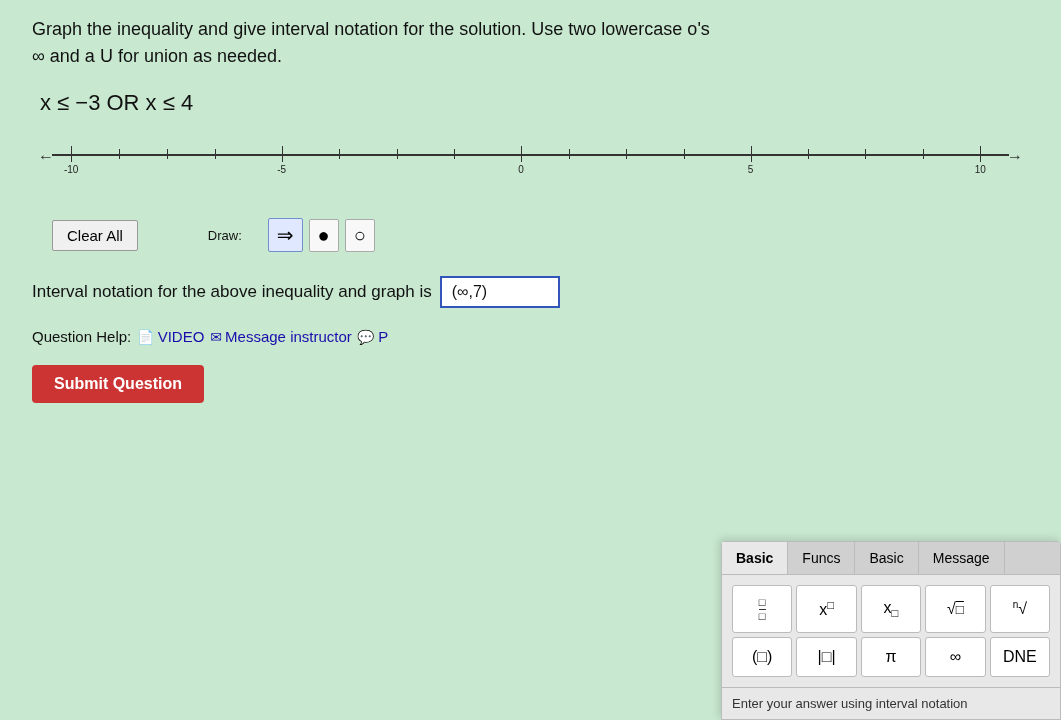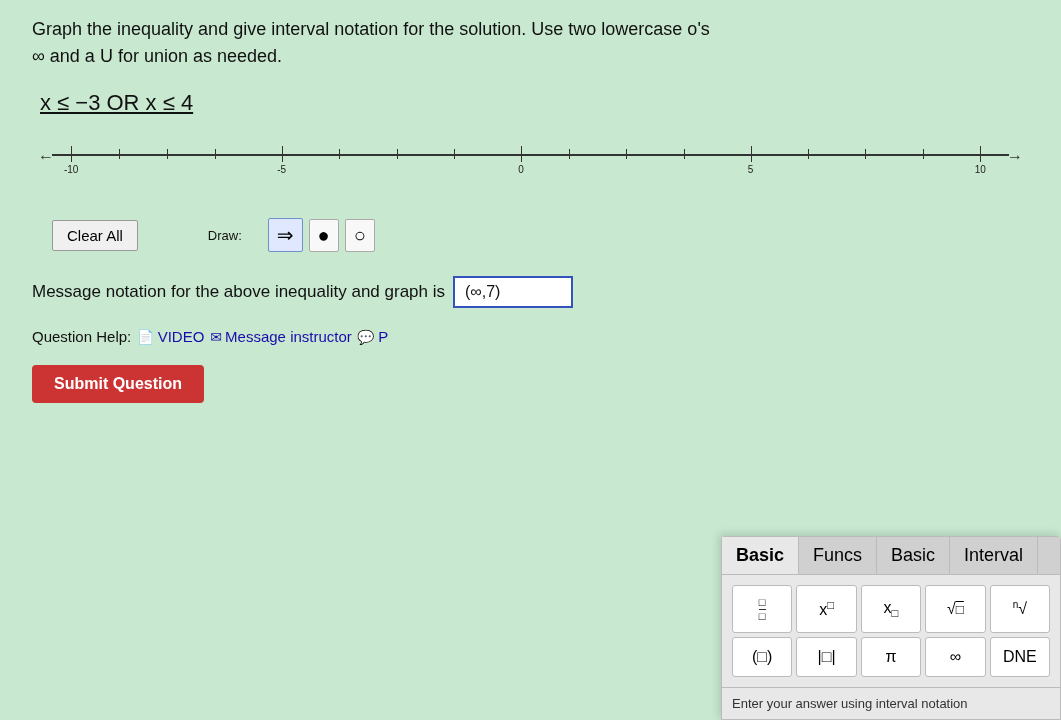--- a/index.html
+++ b/index.html
@@ -31,7 +31,6 @@
       color: #111;
       margin-bottom: 24px;
       margin-left: 8px;
-      text-decoration: underline;
     }
 
     .number-line-container {

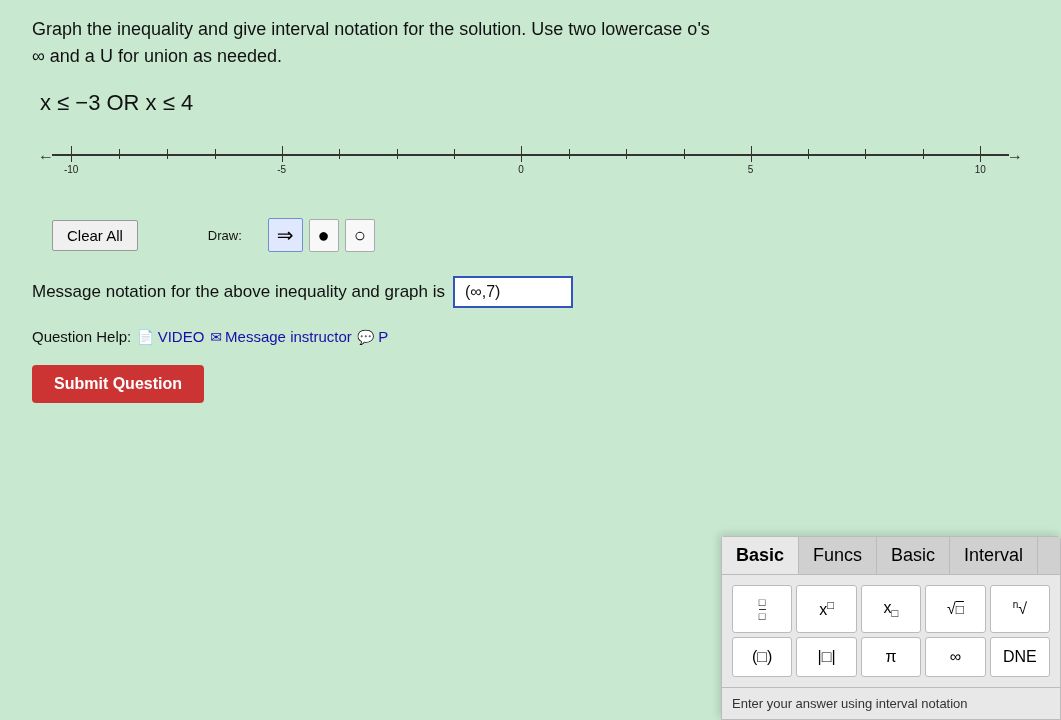--- a/index.html
+++ b/index.html
@@ -328,7 +328,7 @@
 
   
   <div class="interval-notation-row">
-    <span>Message notation for the above inequality and graph is</span>
+    <span>Interval notation for the above inequality and graph is</span>
     <div class="answer-box">
       <span>(∞,7)</span>
     </div>

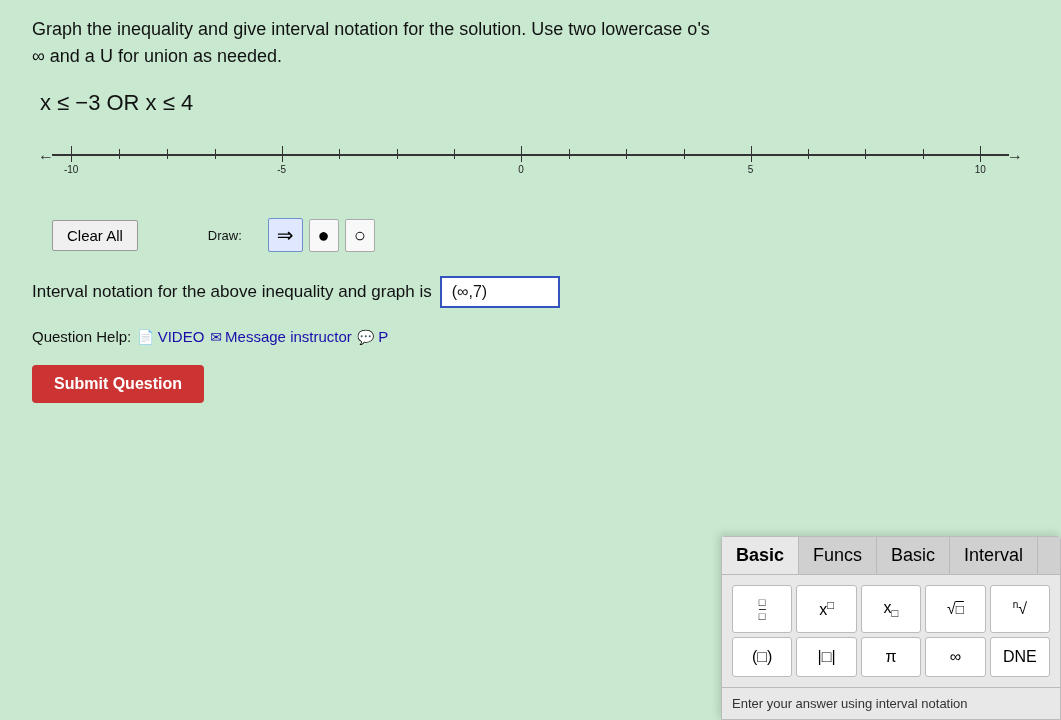--- a/index.html
+++ b/index.html
@@ -157,7 +157,7 @@
 
     .kb-tab {
       padding: 8px 14px;
-      font-size: 18px;
+      font-size: 14px;
       font-family: Arial, sans-serif;
       cursor: pointer;
       border-right: 1px solid #bbb;

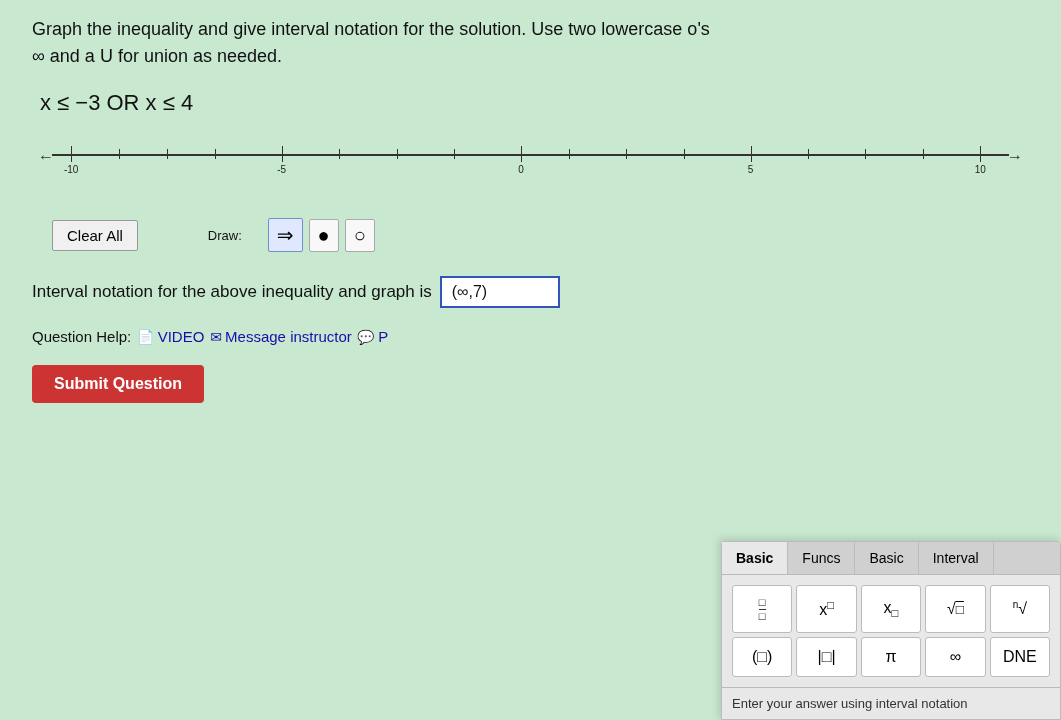--- a/index.html
+++ b/index.html
@@ -363,7 +363,7 @@
     <div class="kb-tab active">Basic</div>
     <div class="kb-tab">Funcs</div>
     <div class="kb-tab">Basic</div>
-    <div class="kb-tab">Interval</div>
+    <div class="kb-tab">Message</div>
   </div>
 
   <div class="kb-buttons">

